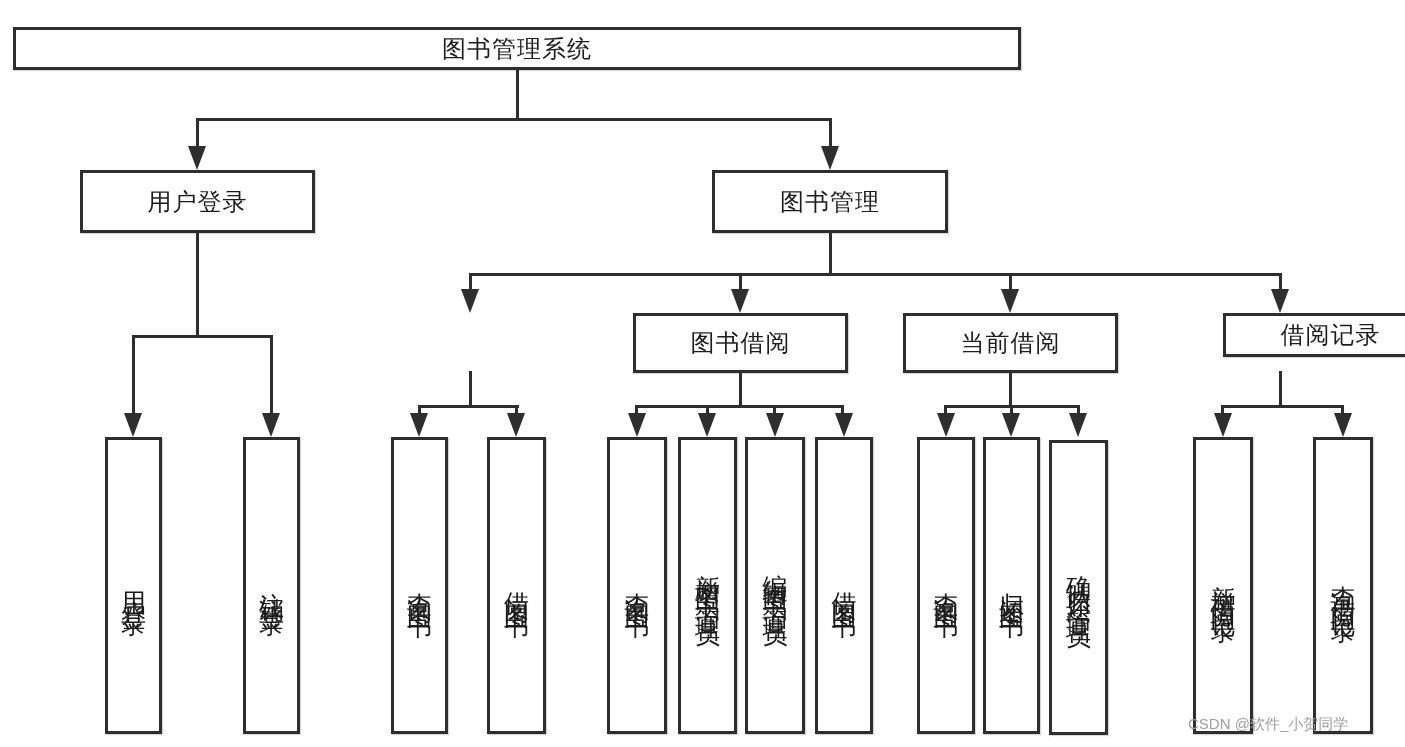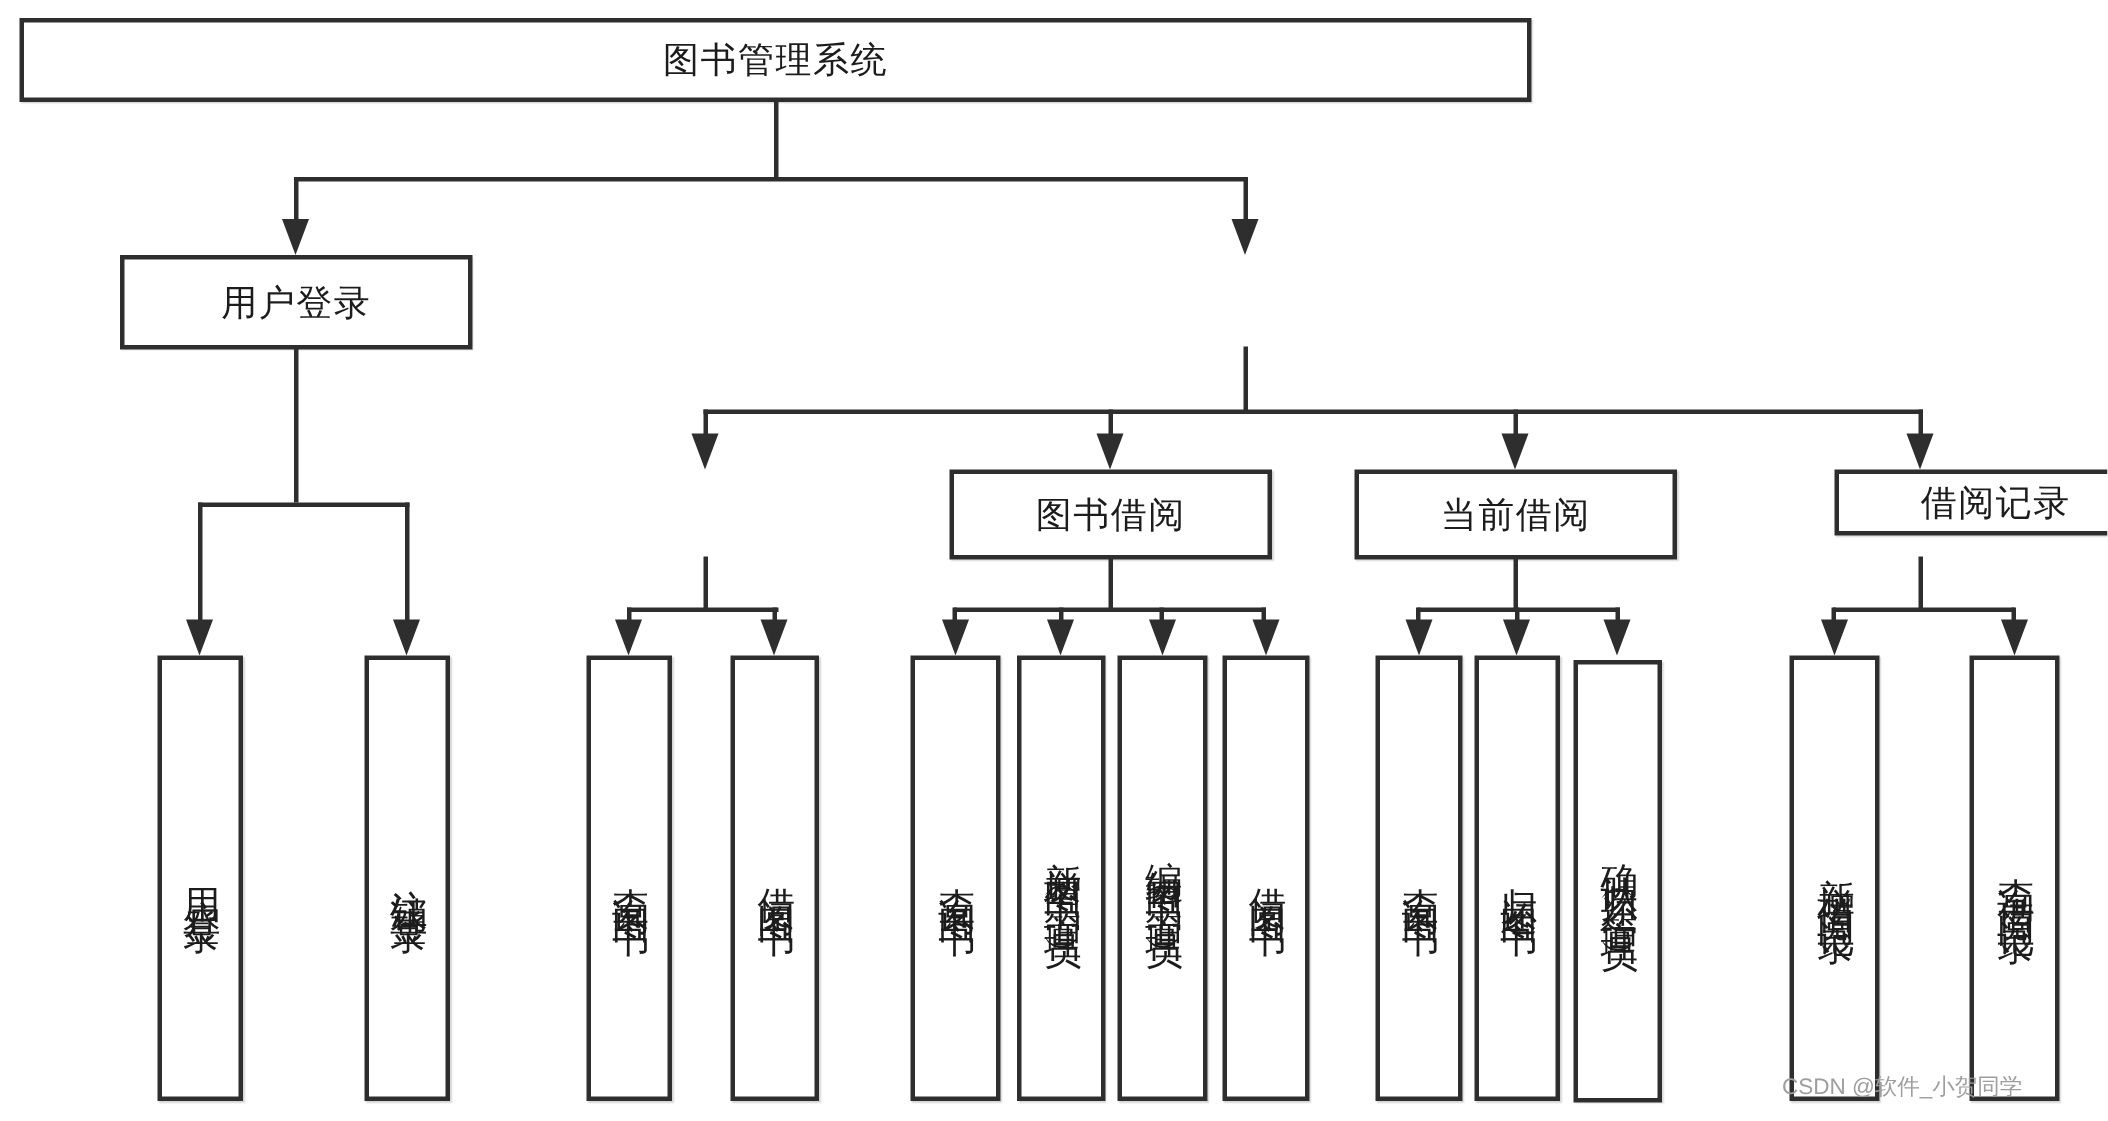--- a/index.html
+++ b/index.html
@@ -56,7 +56,7 @@
 
 <div class="stage">
 
-  <div class="box hbox" style="left:13px;top:12px;width:1008px;height:56px">图书管理系统</div>
+  <div class="box hbox" style="left:13px;top:27px;width:1008px;height:43px">图书管理系统</div>
 
   <div class="vline" style="left:516px;top:68px;height:52px"></div>
   <div class="hline" style="left:196px;top:118px;width:636px"></div>

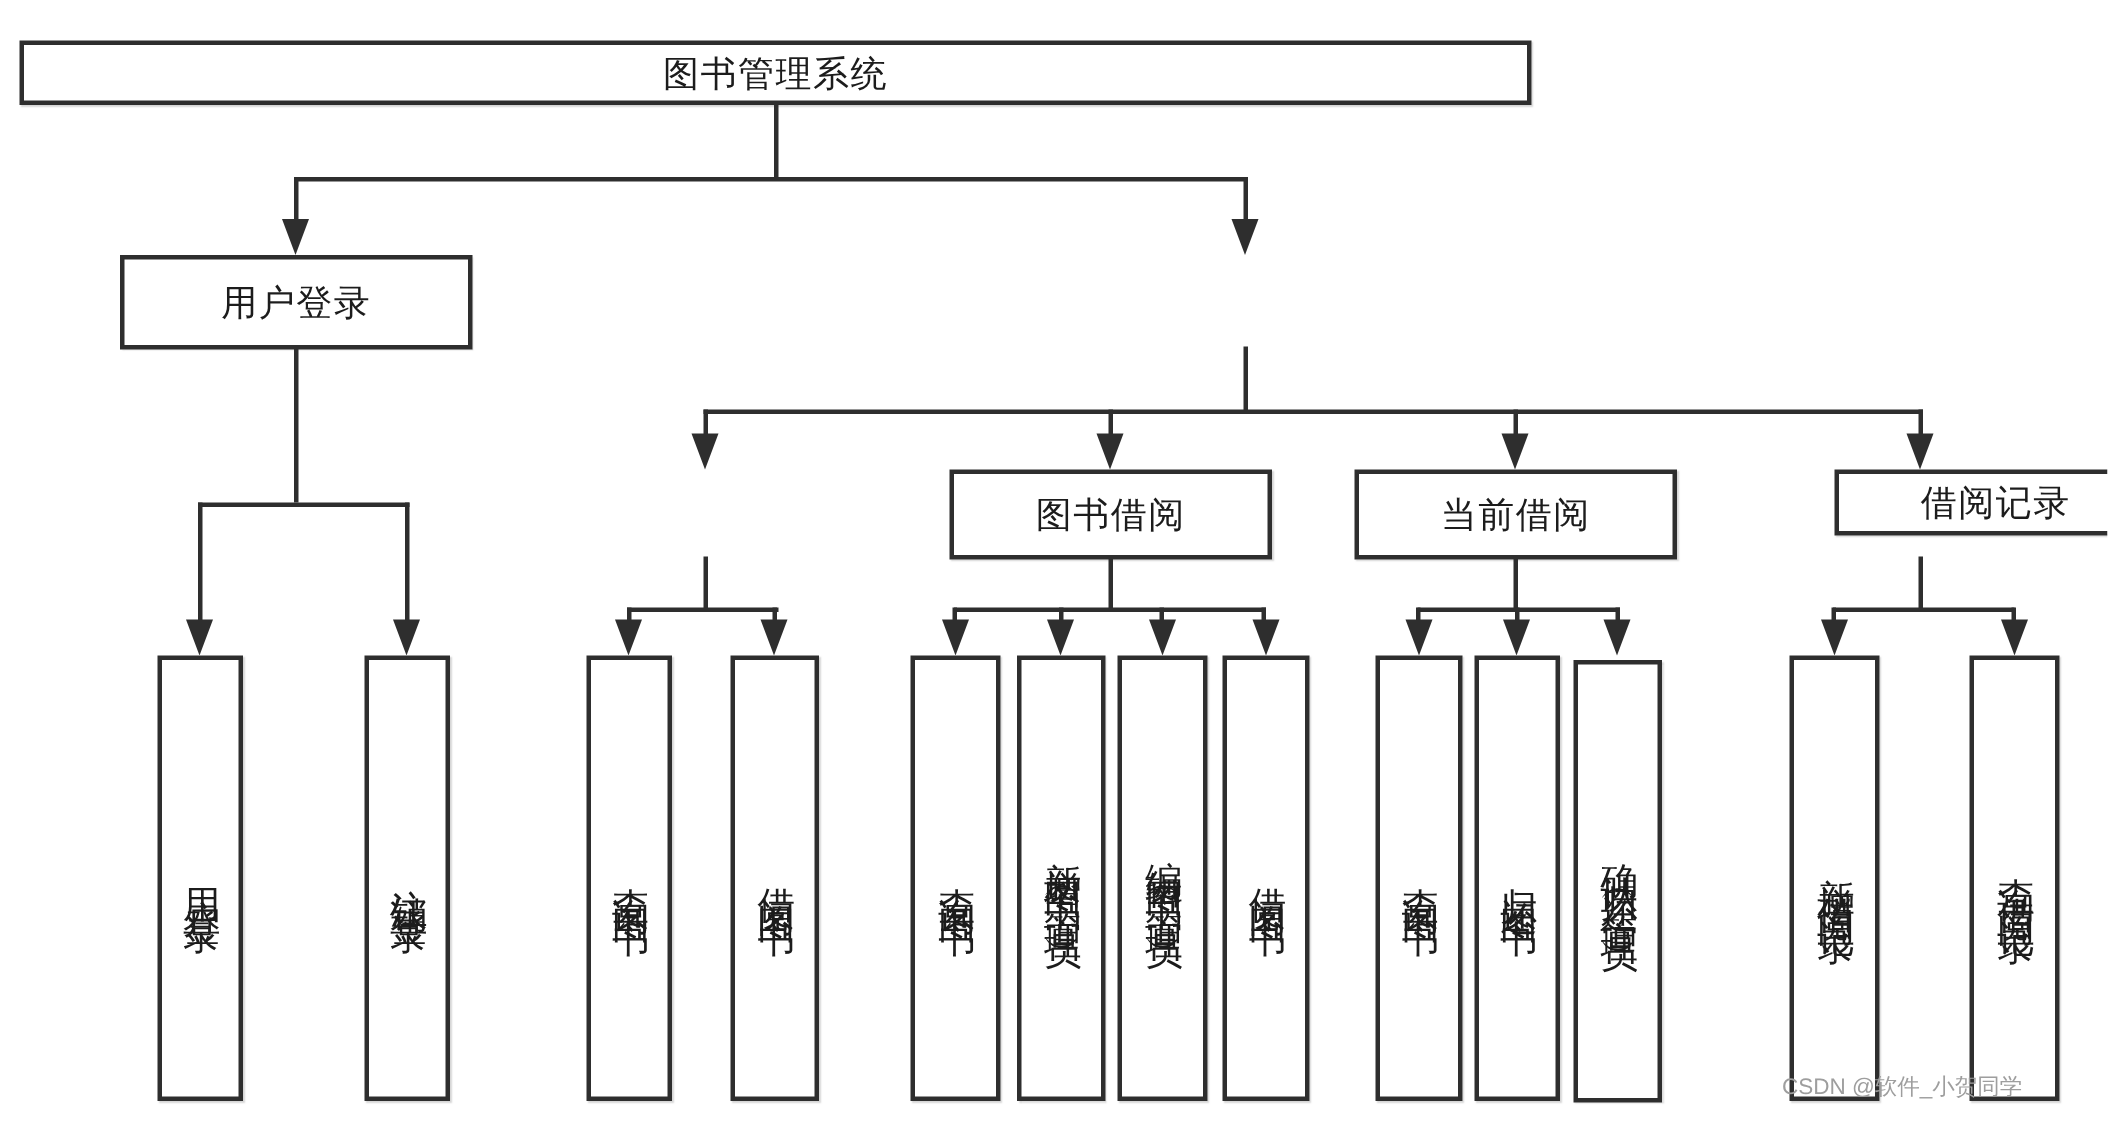--- a/index.html
+++ b/index.html
@@ -66,6 +66,7 @@
   <div class="arrow" style="left:821px;top:146px"></div>
 
   <div class="box hbox" style="left:80px;top:170px;width:235px;height:63px">用户登录</div>
+  <div class="box hbox" style="left:712px;top:170px;width:236px;height:63px">图书管理</div>
 
   <div class="vline" style="left:196px;top:231px;height:104px"></div>
   <div class="hline" style="left:132px;top:335px;width:141px"></div>

